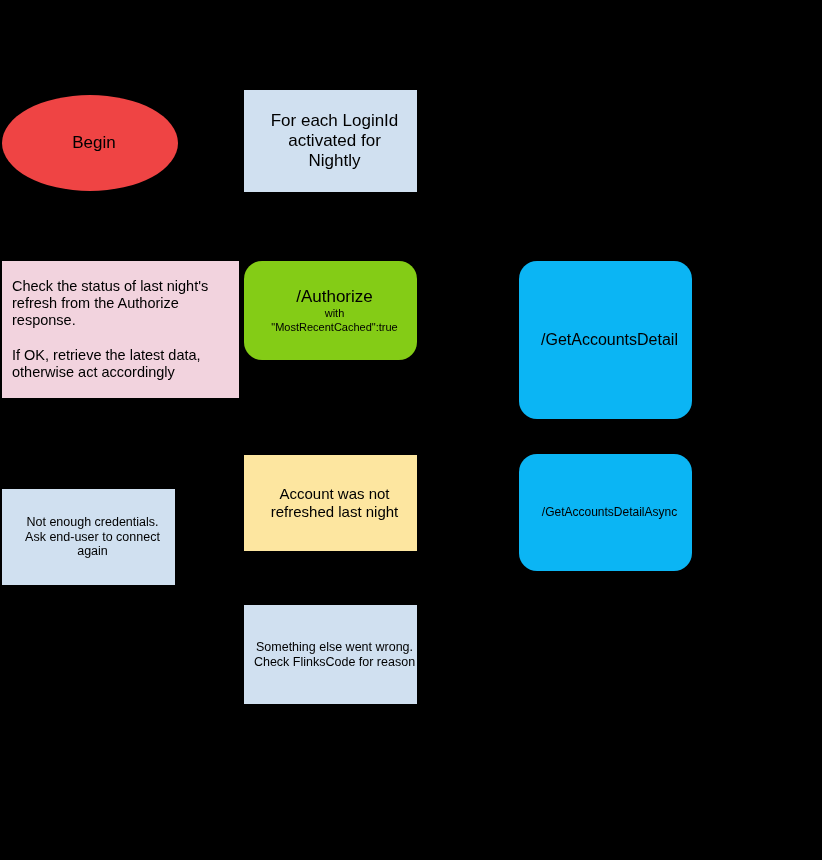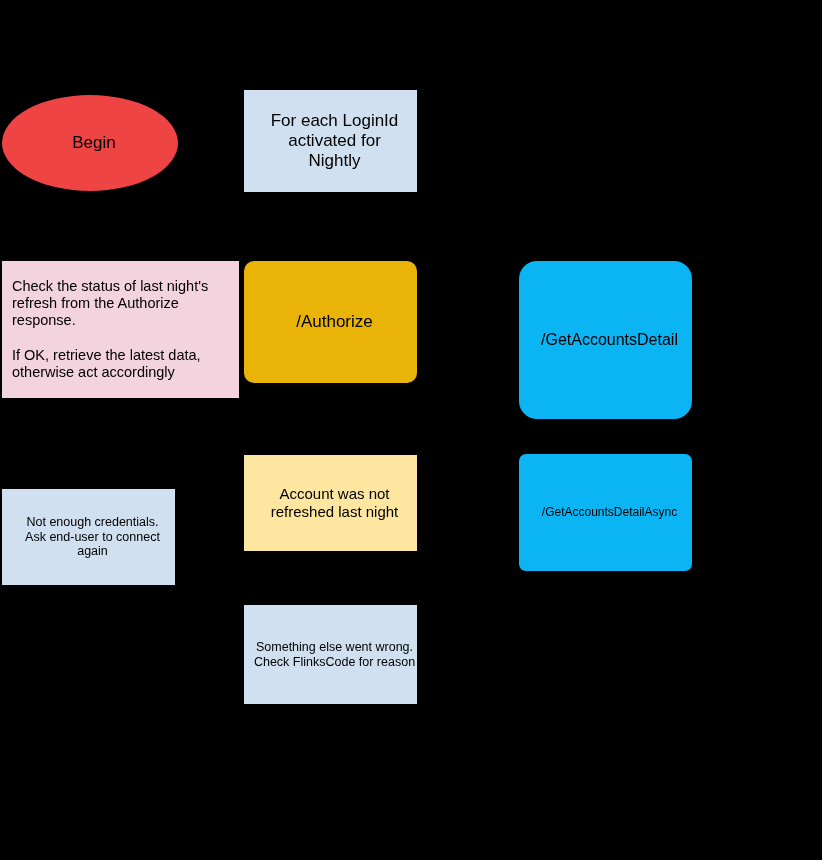--- a/index.html
+++ b/index.html
@@ -56,7 +56,7 @@
 
 If OK, retrieve the latest data,
 otherwise act accordingly</div></div>
-    <div class="node rounded" style="left: 244px; top: 261px; width: 173px; height: 122px; background: #eab308; font-size: 17px; color: rgb(0, 0, 0); border-radius: 10px;"><div>/Authorize</div></div>
+    <div class="node rounded" style="left: 244px; top: 261px; width: 173px; height: 99px; background: #84cc16; font-size: 17px; color: rgb(0, 0, 0);"><div>/Authorize</div></div>
     <div class="node rounded" style="left: 519px; top: 261px; width: 173px; height: 158px; background: rgb(11, 181, 244); font-size: 16px; color: rgb(0, 0, 0);"><div>/GetAccountsDetail</div></div>
     <div class="node" style="left: 2px; top: 455px; width: 173px; height: 96px; background: rgb(208, 224, 240); font-size: 12.5px; color: rgb(0, 0, 0); margin-top: 34px;"><div>Not enough credentials.
 Ask end-user to connect

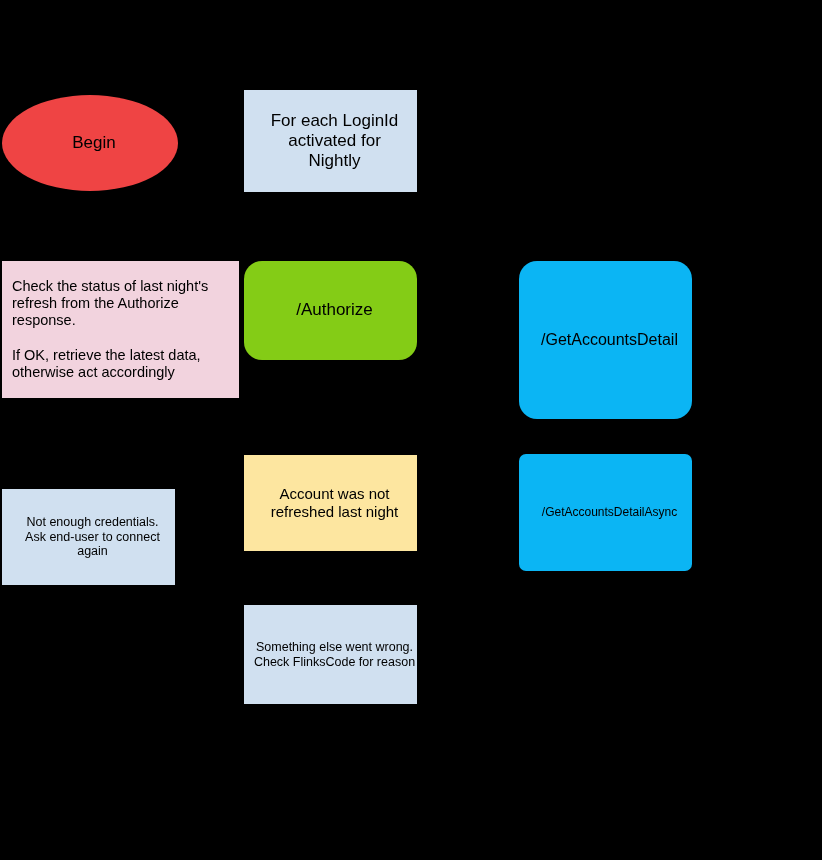--- a/index.html
+++ b/index.html
@@ -56,7 +56,8 @@
 
 If OK, retrieve the latest data,
 otherwise act accordingly</div></div>
-    <div class="node rounded" style="left: 244px; top: 261px; width: 173px; height: 99px; background: #84cc16; font-size: 17px; color: rgb(0, 0, 0);"><div>/Authorize</div></div>
+    <div class="node rounded" style="left: 244px; top: 261px; width: 173px; height: 99px; background: #84cc16; font-size: 17px; color: rgb(0, 0, 0);"><div>/Authorize</div><div class="sub" style="font-size: 11px;">with
+"MostRecentCached":true</div></div>
     <div class="node rounded" style="left: 519px; top: 261px; width: 173px; height: 158px; background: rgb(11, 181, 244); font-size: 16px; color: rgb(0, 0, 0);"><div>/GetAccountsDetail</div></div>
     <div class="node" style="left: 2px; top: 455px; width: 173px; height: 96px; background: rgb(208, 224, 240); font-size: 12.5px; color: rgb(0, 0, 0); margin-top: 34px;"><div>Not enough credentials.
 Ask end-user to connect

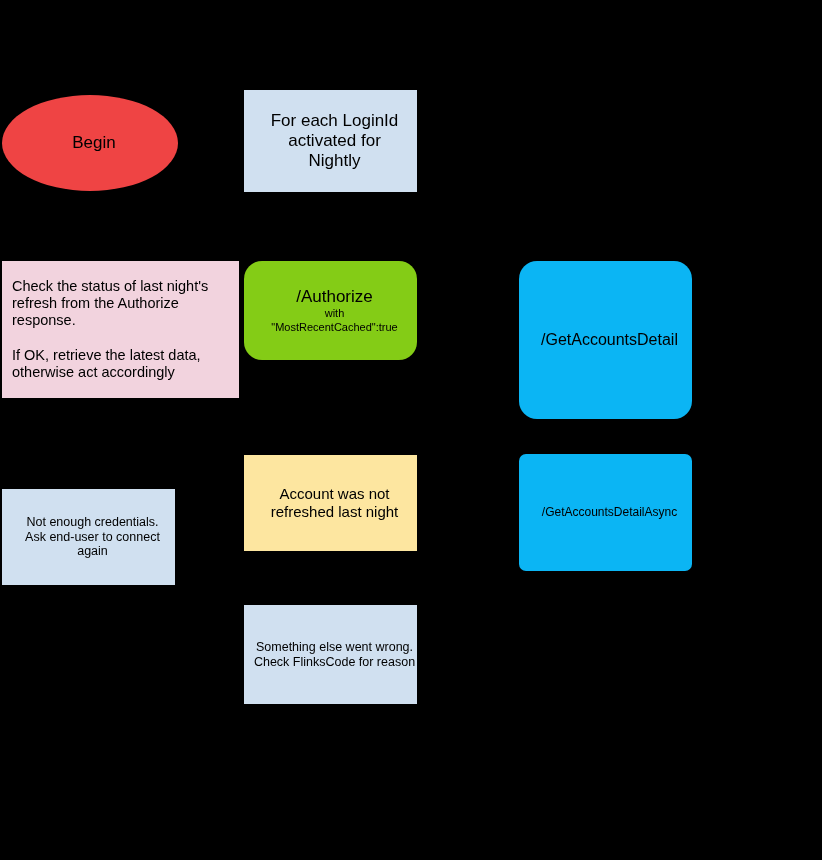--- a/index.html
+++ b/index.html
@@ -64,7 +64,7 @@
 again</div></div>
     <div class="node" style="left: 244px; top: 455px; width: 173px; height: 96px; background: rgb(253, 230, 160); font-size: 15px; color: rgb(0, 0, 0);"><div>Account was not
 refreshed last night</div></div>
-    <div class="node rounded" style="left: 519px; top: 454px; width: 173px; height: 117px; background: rgb(11, 181, 244); font-size: 12px; color: rgb(0, 0, 0); border-radius: 7px;"><div>/GetAccountsDetailAsync</div></div>
+    <div class="node rounded" style="left: 519px; top: 454px; width: 173px; height: 117px; background: rgb(11, 181, 244); font-size: 12px; color: rgb(0, 0, 0);"><div>/GetAccountsDetailAsync</div></div>
     <div class="node" style="left: 244px; top: 605px; width: 173px; height: 99px; background: rgb(208, 224, 240); font-size: 12.5px; color: rgb(0, 0, 0);"><div>Something else went wrong.
 Check FlinksCode for reason</div></div>
   </div>

